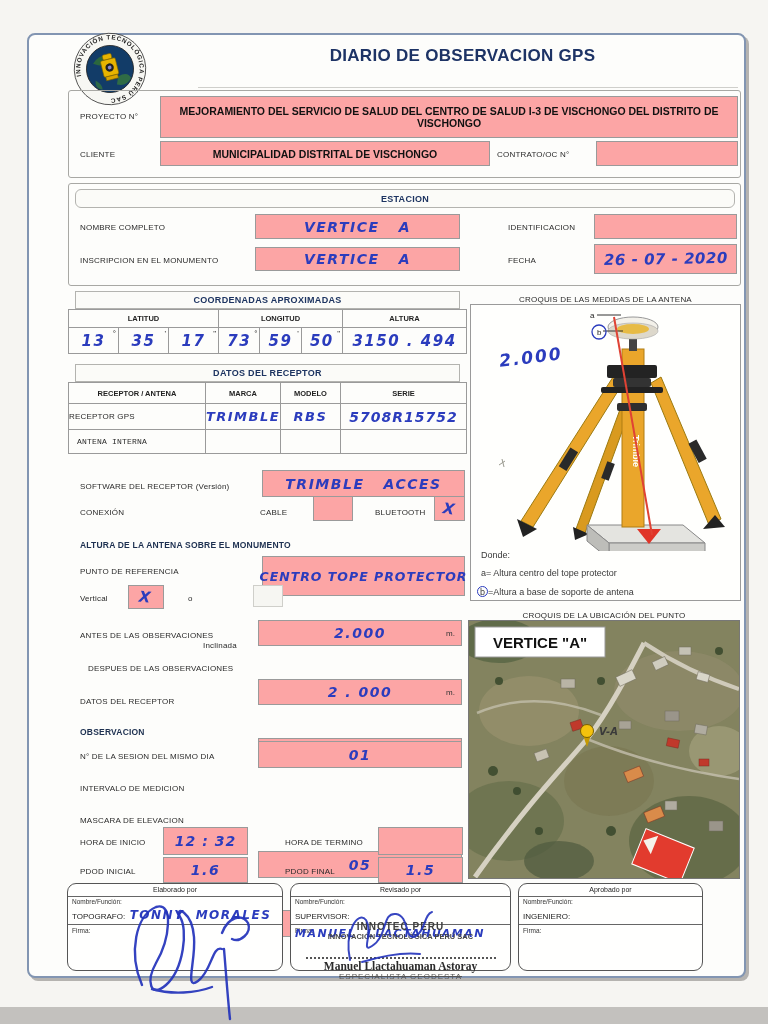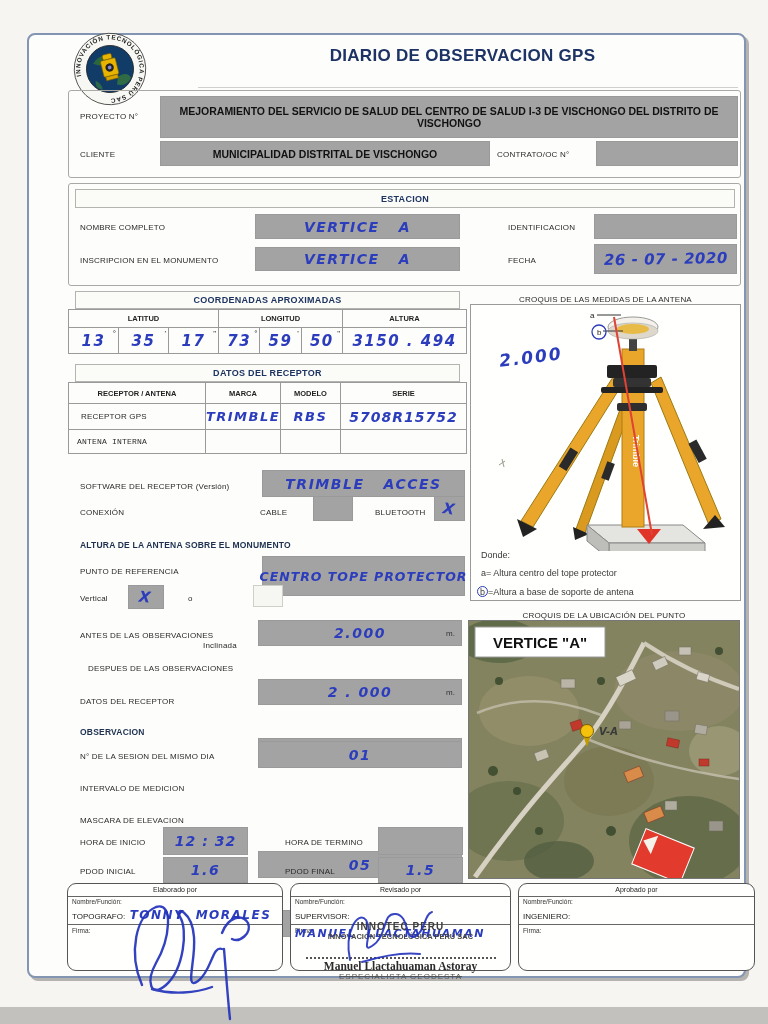--- a/index.html
+++ b/index.html
@@ -18,7 +18,7 @@
   .scan-band { left:0; top:1007px; width:768px; height:17px; background:#c3c1be; }
   .lbl { font-size:8px; color:#2a2a2a; letter-spacing:.2px; }
   .lbl-sm { font-size:6.5px; color:#333; }
-  .box { border:1px solid #9a9a9a; background:#a3a3a3; }
+  .box { border:1px solid #9a9a9a; background:#fca5a5; }
   .box-faint { border:1px solid #cfcfca; background:#f6f6f2; }
   .secbar {
     border:1px solid #b3b3af; background:#fbfbf8; color:#1d3461;

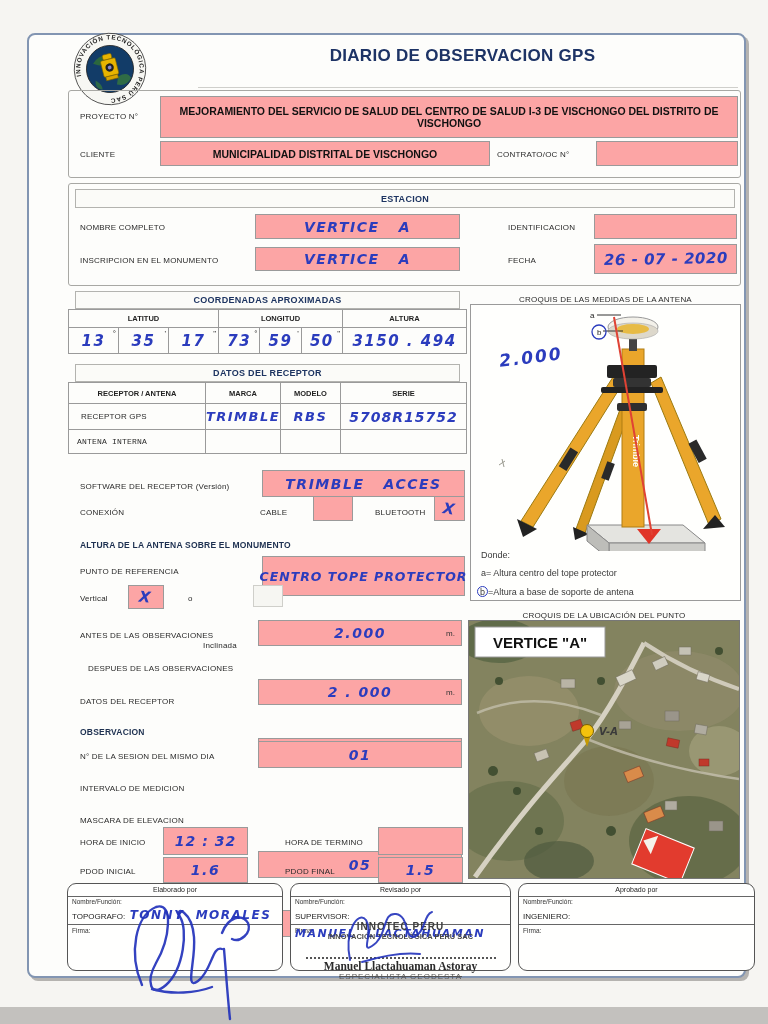--- a/index.html
+++ b/index.html
@@ -101,7 +101,7 @@
 </div>
 
 <div class="abs secbox" style="left:68px;top:183px;width:673px;height:103px;"></div>
-<div class="abs secbar" style="left:75px;top:189px;width:660px;height:19px;">ESTACION</div>
+<div class="abs secbar" style="left:75px;top:189px;width:660px;height:19px;border-radius:6px;">ESTACION</div>
 <div class="abs lbl" style="left:80px;top:223px;">NOMBRE COMPLETO</div>
 <div class="abs box hw-c" style="left:255px;top:214px;width:205px;height:25px;">
   <span class="hw" style="font-size:14px;">VERTICE   A</span>

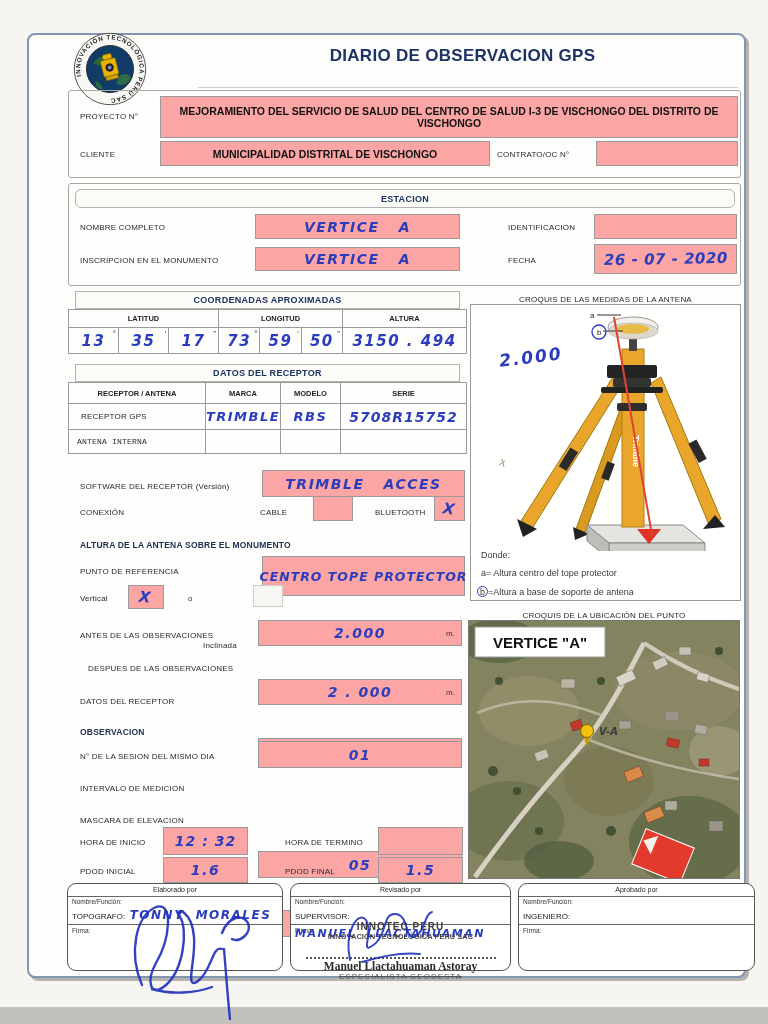--- a/index.html
+++ b/index.html
@@ -217,7 +217,7 @@
     <td class="th" style="width:126px;">SERIE</td>
   </tr>
   <tr style="height:26px;">
-    <td class="lbl" style="padding-left:12px;">RECEPTOR GPS</td>
+    <td class="lbl" style="padding-left:0;">RECEPTOR GPS</td>
     <td>
           <div class="hw hw-c" style="font-size:13px;">TRIMBLE</div>
         </td>

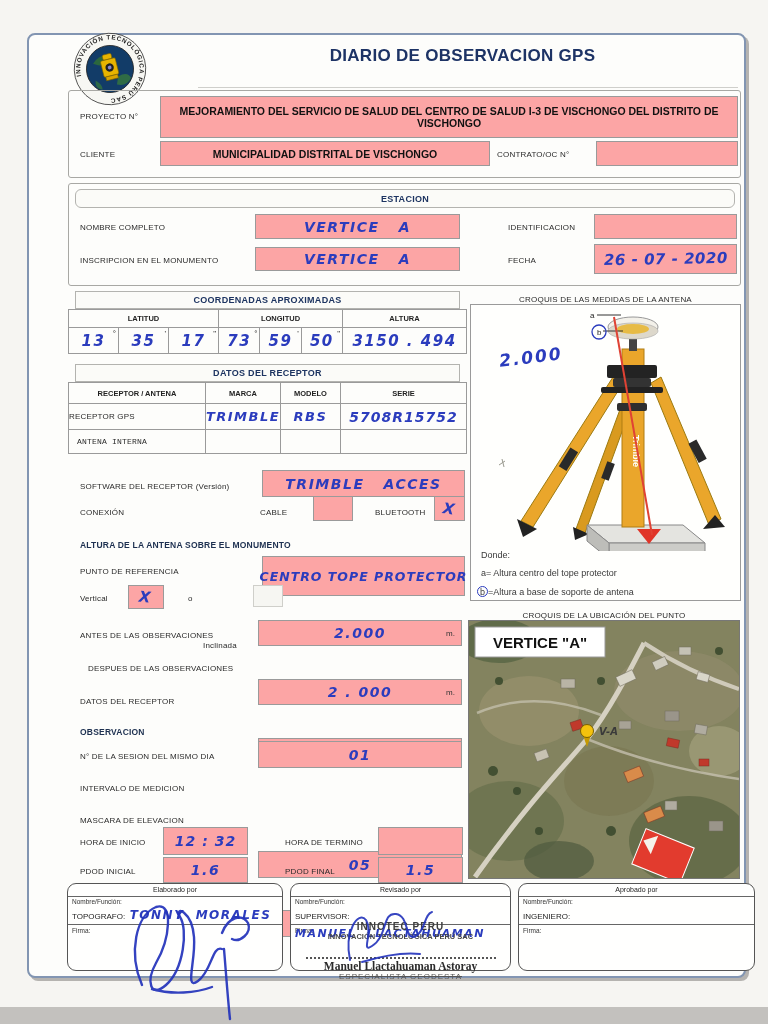--- a/index.html
+++ b/index.html
@@ -396,7 +396,7 @@
   <div class="firma-lbl">Firma:</div>
 </div>
 
-<div class="abs sig-panel" style="left:518px;top:883px;width:237px;height:88px;">
+<div class="abs sig-panel" style="left:518px;top:883px;width:185px;height:88px;">
   <div class="sig-title">Aprobado por</div>
   <div class="sig-name-area">
     <div class="lbl-sm">Nombre/Función:</div>

